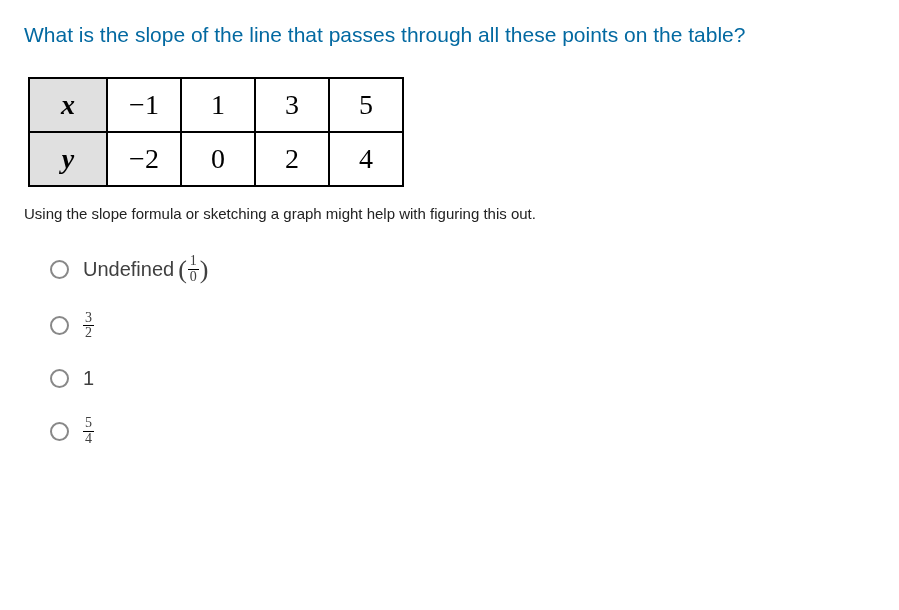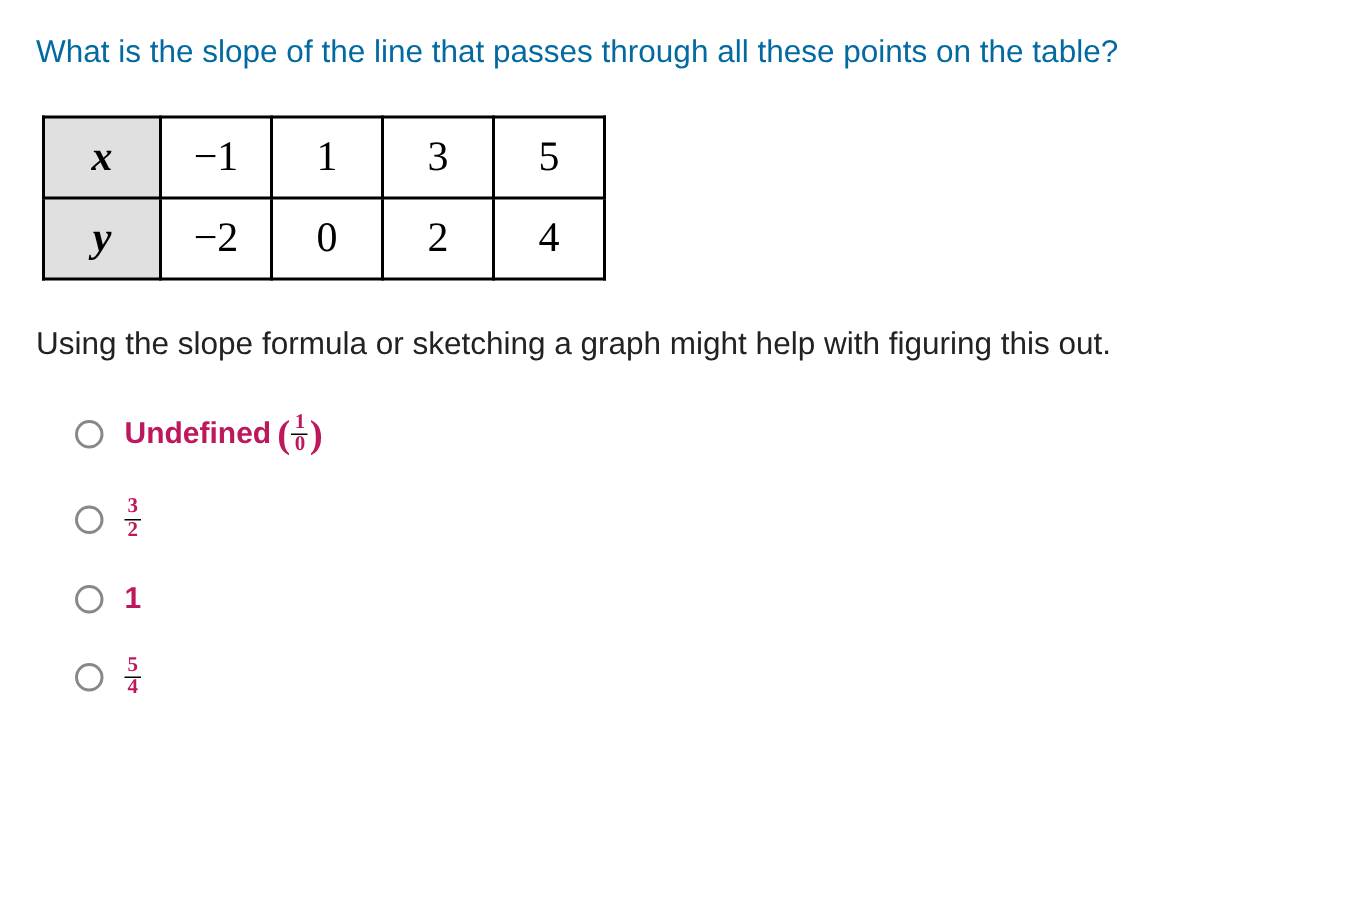--- a/index.html
+++ b/index.html
@@ -21,9 +21,9 @@
       line-height: 1.4;
     }
     .hint-text {
-      font-size: 21px;
+      font-size: 15px;
       color: #222222;
-      margin-top: 28px;
+      margin-top: 16px;
       margin-bottom: 30px;
       line-height: 1.4;
     }

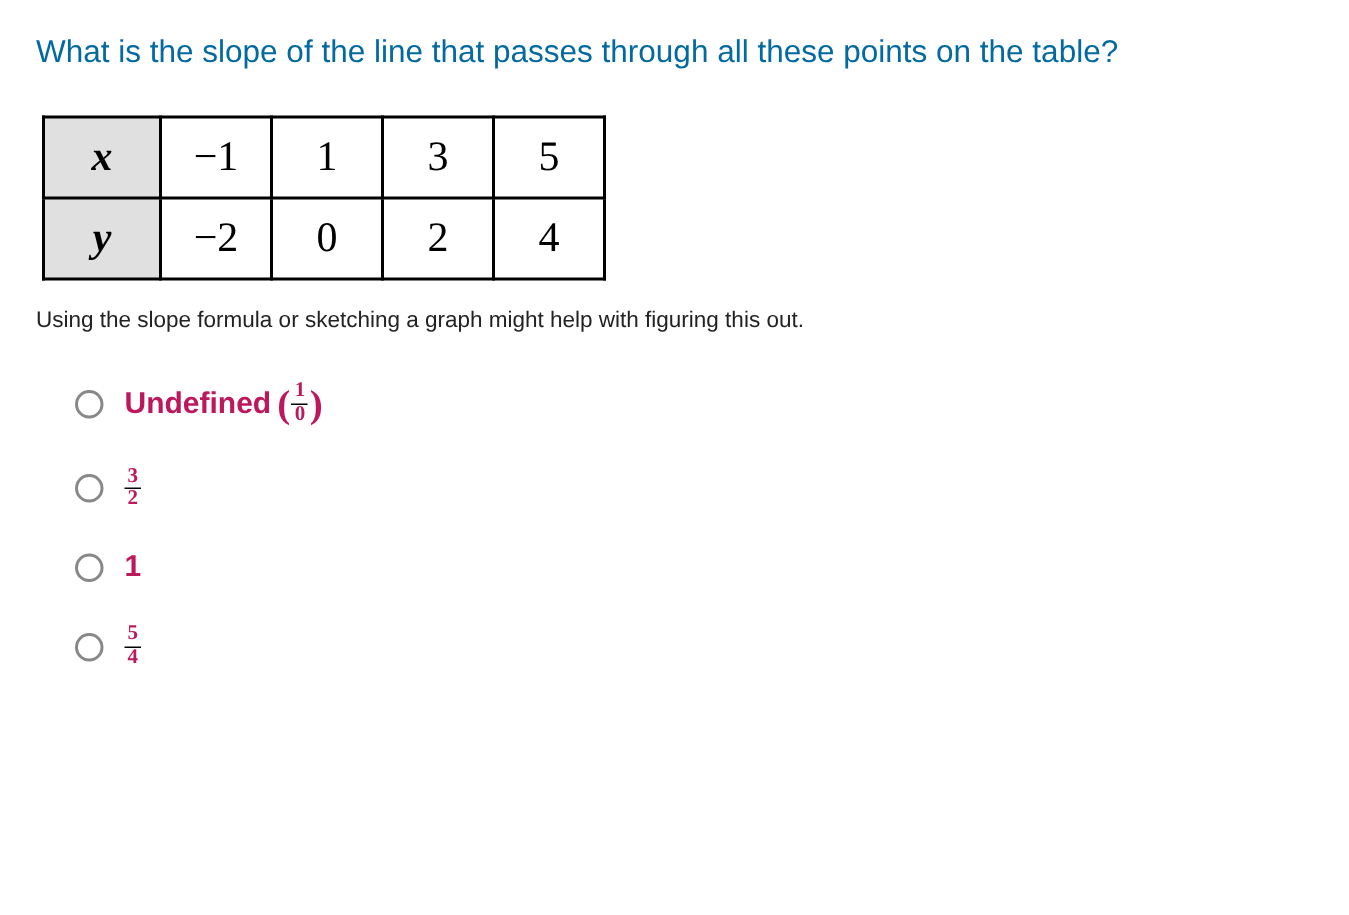--- a/index.html
+++ b/index.html
@@ -68,10 +68,9 @@
     }
     .option-label {
       font-size: 20px;
-      color: #be185d;
+      color: #404040;
       display: inline-flex;
       align-items: center;
-      font-weight: bold;
     }
     .fraction {
       display: inline-flex;

